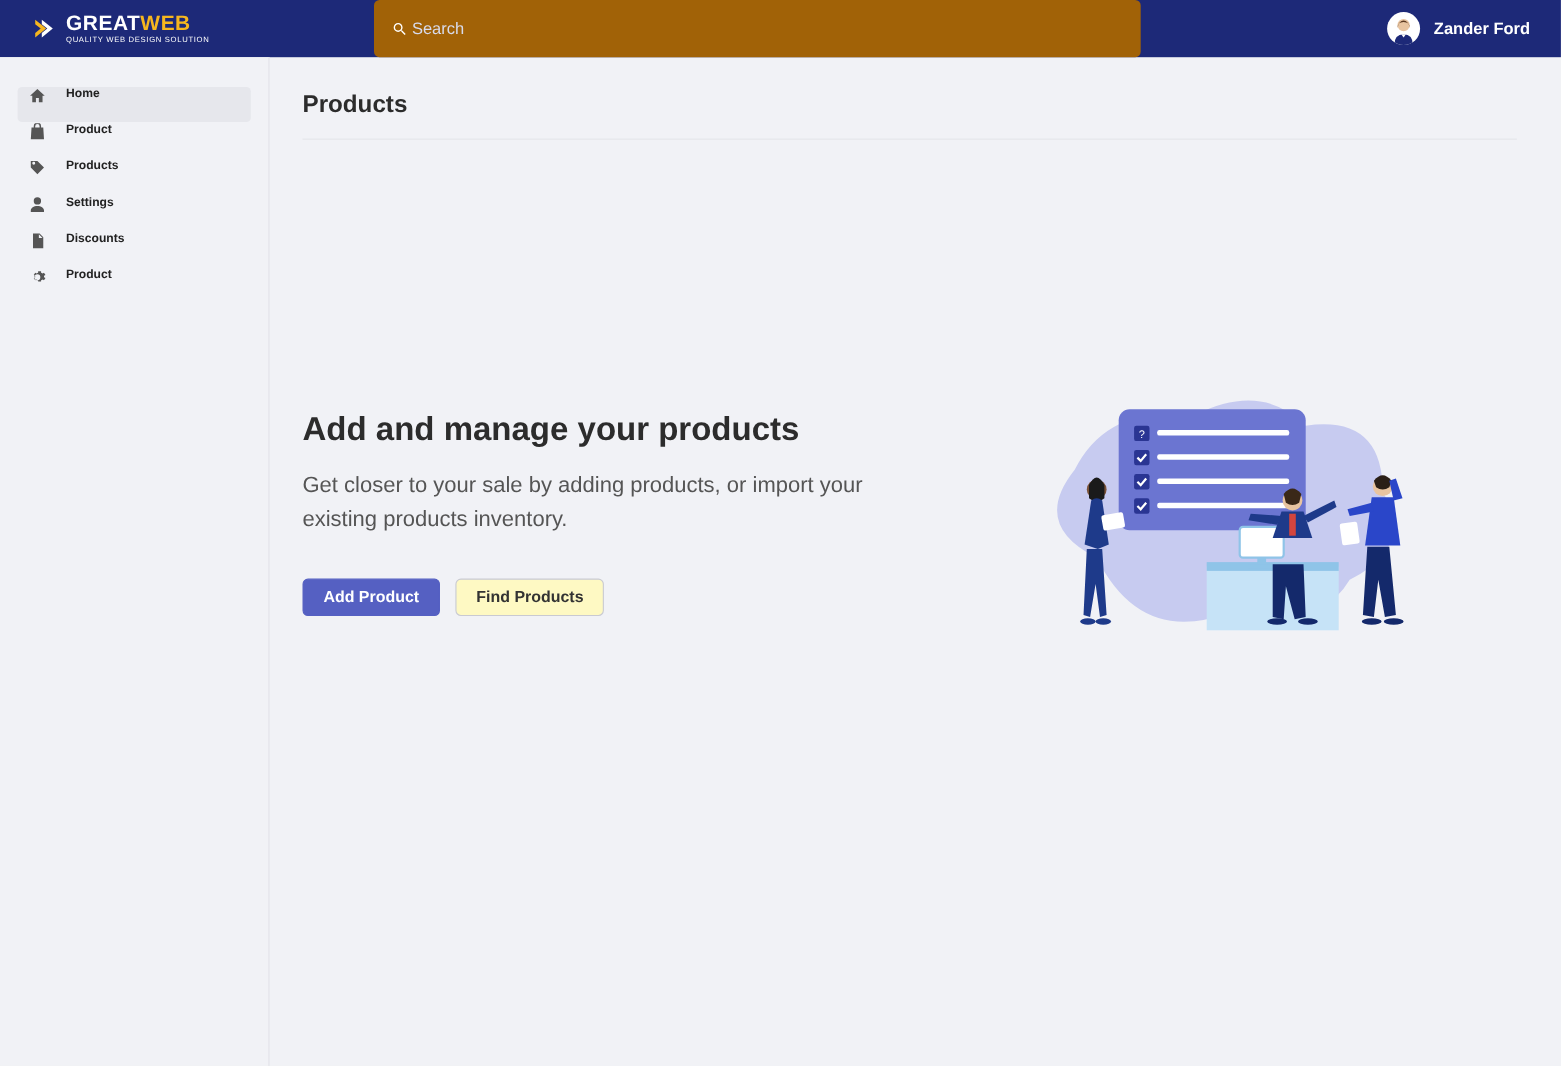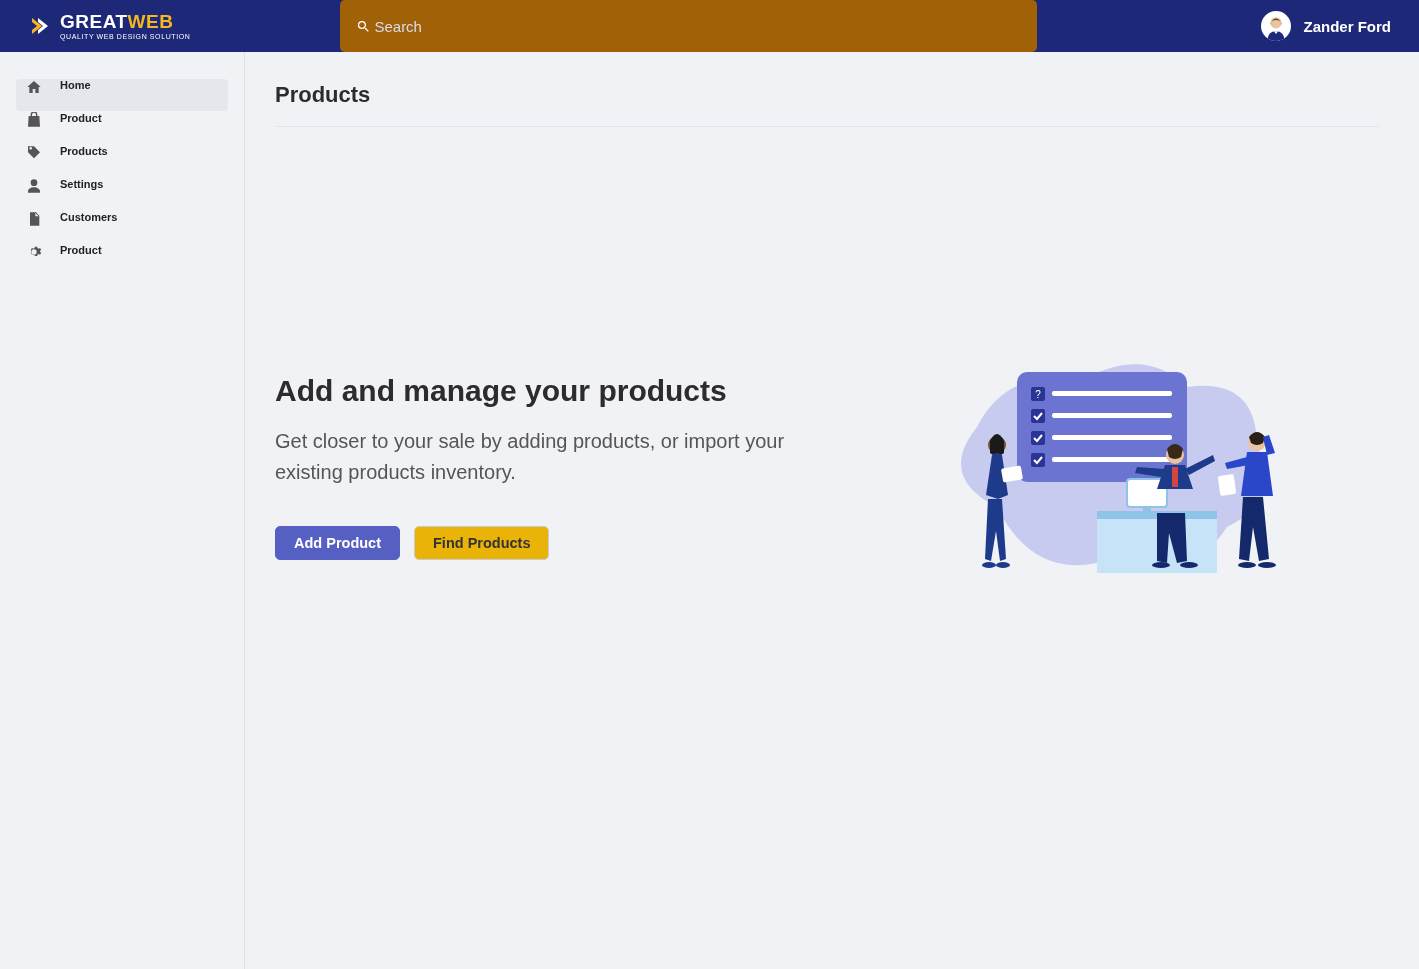--- a/index.html
+++ b/index.html
@@ -259,7 +259,7 @@
       <svg viewBox="0 0 24 24">
           <path d="M6 2h9l5 5v15H6V2zm8 1v5h5l-5-5zM9 12h6v2H9v-2zm0 4h6v2H9v-2z"></path>
         </svg>
-      <span>Customers</span>
+      <span>Discounts</span>
     </div>
     <div class="nav-item">
       <svg viewBox="0 0 24 24">

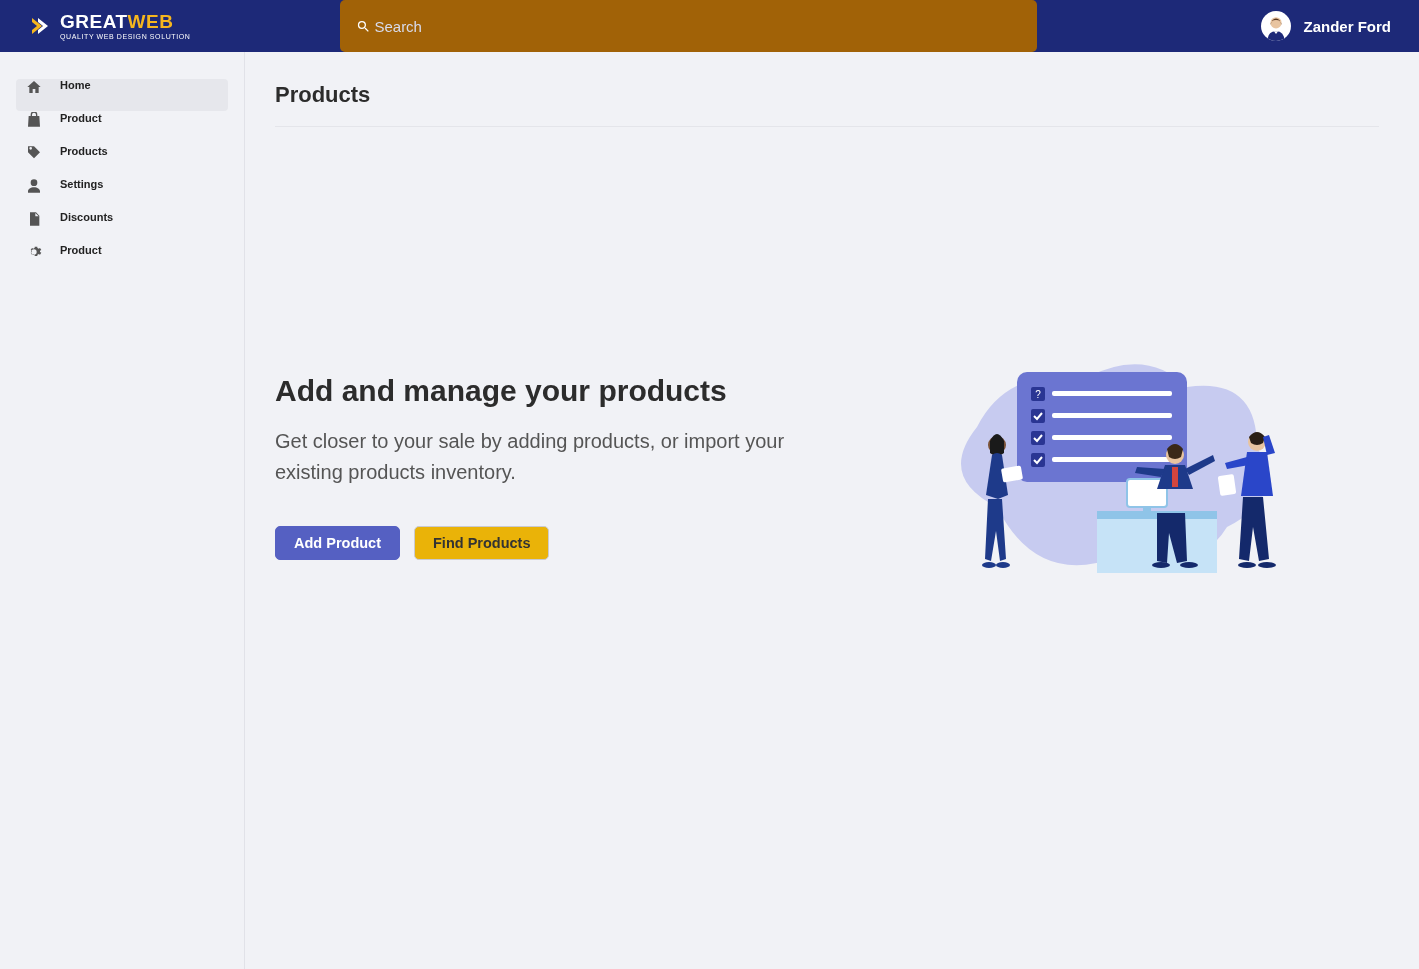--- a/index.html
+++ b/index.html
@@ -180,7 +180,7 @@
       border-color: #5560c2;
     }
     .btn-secondary {
-      background: #eab308;
+      background: #fef9c3;
       color: #333;
       border-color: #c9cad2;
     }

